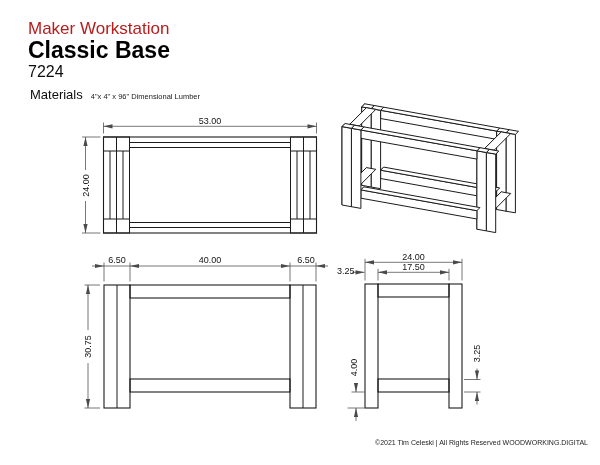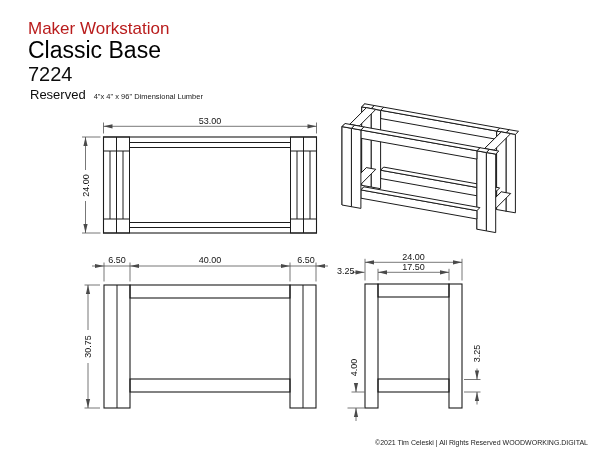--- a/index.html
+++ b/index.html
@@ -7,7 +7,7 @@
         font-family:"Liberation Sans",sans-serif;color:#0d0d0d;}
   .page svg{position:absolute;left:0;top:0;}
   .t1{position:absolute;left:28px;top:20px;font-size:17px;line-height:1.05;color:#b91c1c;}
-  .t2{position:absolute;left:28px;top:38px;font-size:23px;font-weight:normal;line-height:1.05;color:#000;}
+  .t2{position:absolute;left:28px;top:38px;font-size:23px;font-weight:bold;line-height:1.05;color:#000;}
   .t3{position:absolute;left:28px;top:64px;font-size:20px;line-height:1.05;color:#0d0d0d;}
   .mat{position:absolute;left:30px;top:87px;display:flex;align-items:baseline;gap:8px;}
   .m1{font-size:13px;color:#0d0d0d;}

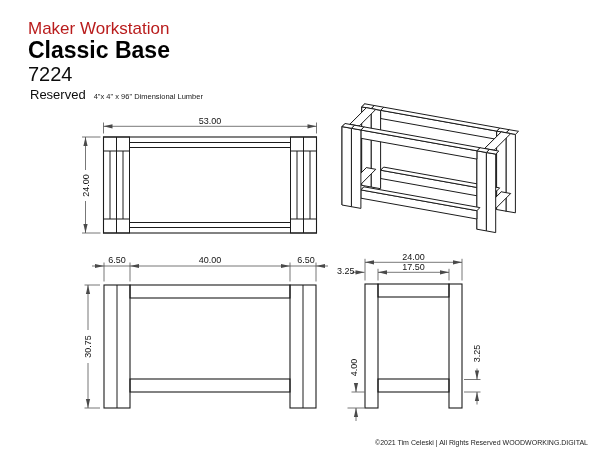--- a/index.html
+++ b/index.html
@@ -8,7 +8,7 @@
   .page svg{position:absolute;left:0;top:0;}
   .t1{position:absolute;left:28px;top:20px;font-size:17px;line-height:1.05;color:#b91c1c;}
   .t2{position:absolute;left:28px;top:38px;font-size:23px;font-weight:bold;line-height:1.05;color:#000;}
-  .t3{position:absolute;left:28px;top:64px;font-size:20px;line-height:1.05;color:#0d0d0d;}
+  .t3{position:absolute;left:28px;top:64px;font-size:16px;line-height:1.05;color:#0d0d0d;}
   .mat{position:absolute;left:30px;top:87px;display:flex;align-items:baseline;gap:8px;}
   .m1{font-size:13px;color:#0d0d0d;}
   .m2{font-size:7.5px;color:#1a1a1a;}

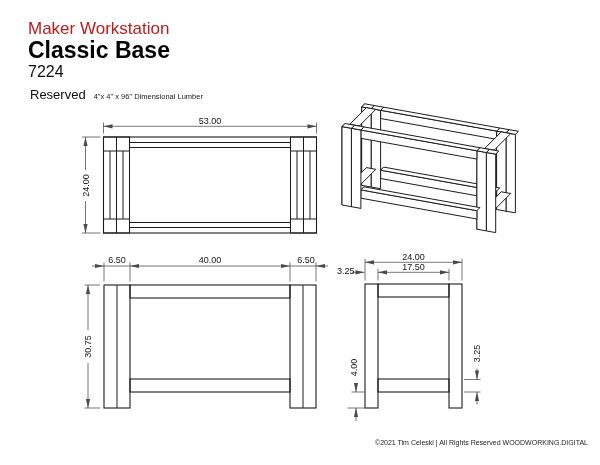--- a/index.html
+++ b/index.html
@@ -185,7 +185,7 @@
 <div class="t2">Classic Base</div>
 <div class="t3">7224</div>
 <div class="mat">
-  <span class="m1">Reserved</span>
+  <span class="m1">Materials</span>
   <span class="m2">4"x 4" x 96" Dimensional Lumber</span>
 </div>
 <div class="foot">©2021 Tim Celeski | All Rights Reserved WOODWORKING.DIGITAL</div>

